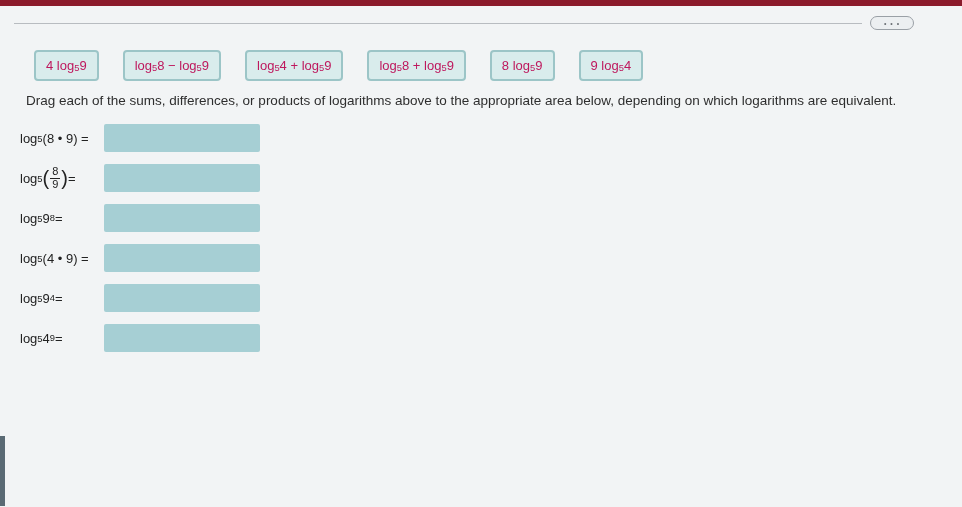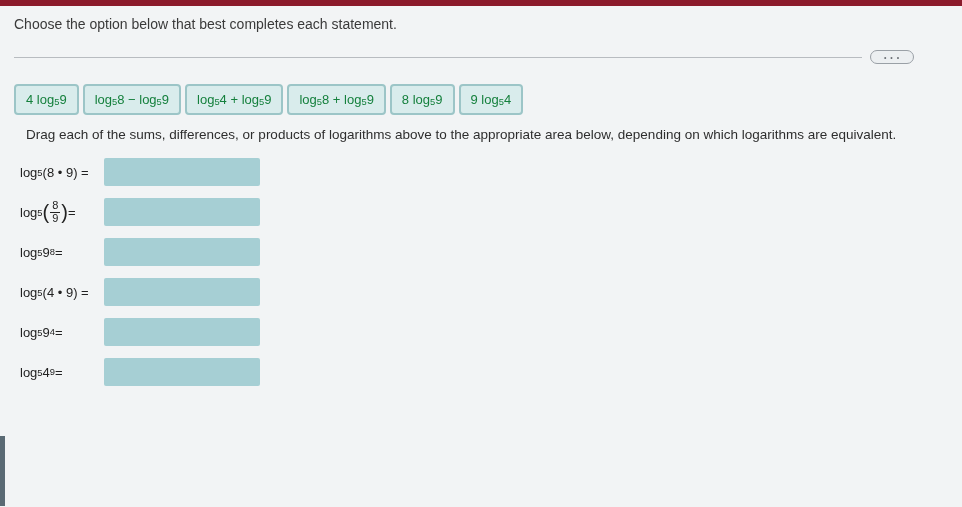--- a/index.html
+++ b/index.html
@@ -133,7 +133,6 @@
 <div class="page">
   <div class="leftedge"></div>
 
-  <div class="title">Choose the option below that best completes each statement.</div>
 
   <div class="hr-row">
     <div class="hr-line"></div>

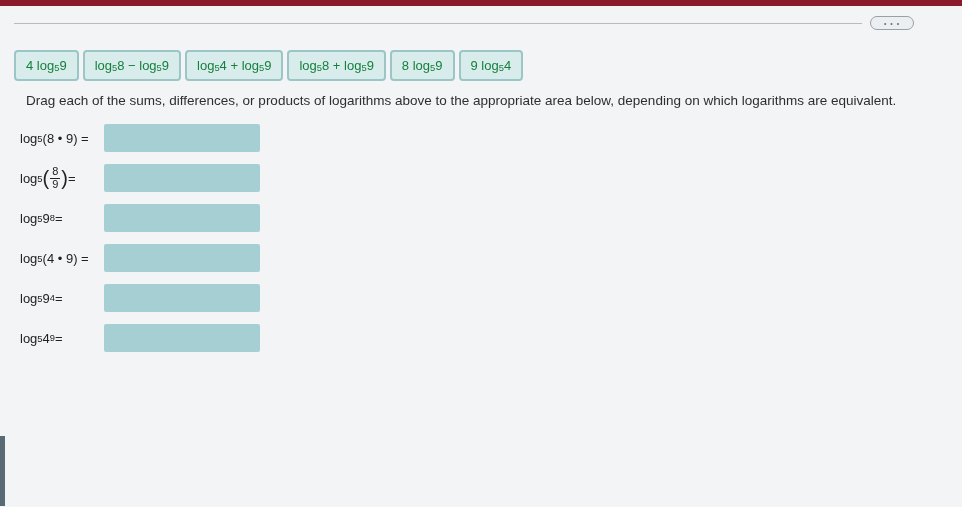--- a/index.html
+++ b/index.html
@@ -61,11 +61,12 @@
     border-radius: 4px;
     padding: 6px 10px;
     font-size: 13px;
-    color: #15803d;
+    color: #be185d;
     white-space: nowrap;
     display: flex;
     align-items: baseline;
     cursor: grab;
+    margin-left: 20px;
   }
   .instruction {
     font-size: 13.5px;

